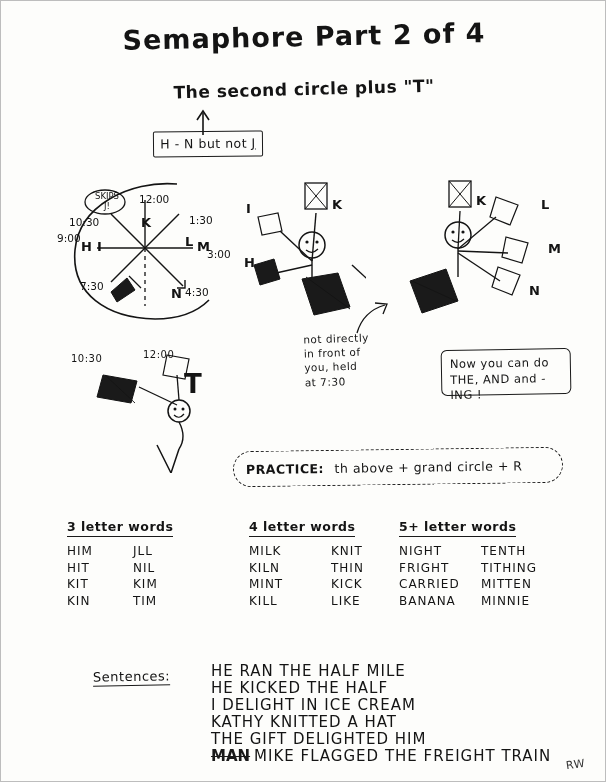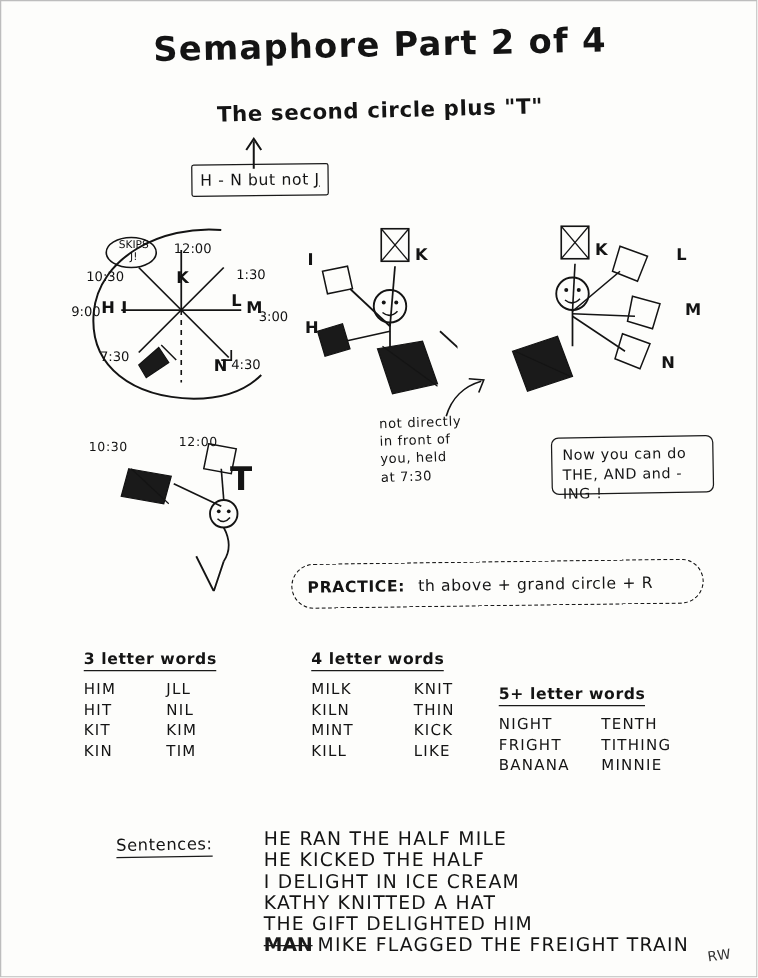--- a/index.html
+++ b/index.html
@@ -209,7 +209,7 @@
     <div class="clock-label" style="top:72px;left:148px;">3:00</div>
     <div class="clock-label" style="top:110px;left:126px;">4:30</div>
     <div class="clock-label" style="top:104px;left:21px;">7:30</div>
-    <div class="clock-label" style="top:68px;left:-2px;">9:00</div>
+    <div class="clock-label" style="top:56px;left:-2px;">9:00</div>
     <div class="clock-label" style="top:40px;left:10px;">10:30</div>
 
     <div class="clock-letter" style="top:39px;left:82px;">K</div>

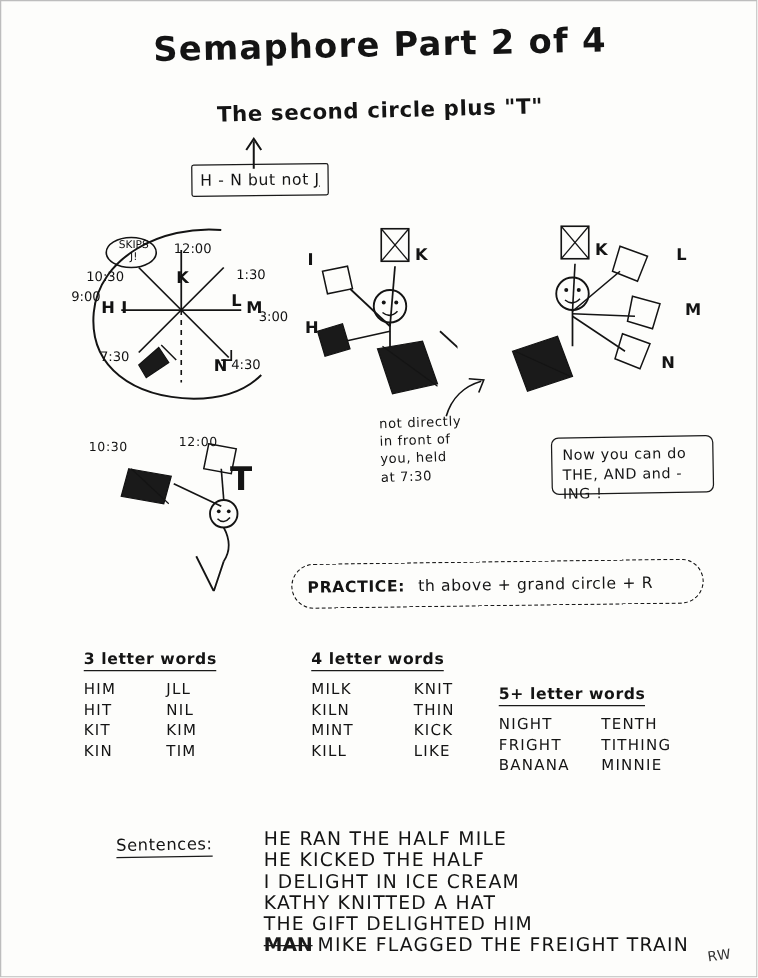--- a/index.html
+++ b/index.html
@@ -377,7 +377,7 @@
       </div>
   </div>
 
-  <div class="wordcol hand" style="top:518px;left:398px;margin-top:28px;">
+  <div class="wordcol hand" style="top:518px;left:398px;">
     <div class="hdr">5+ letter words</div>
     <div class="wordrow">
         <span class="w2">NIGHT</span>

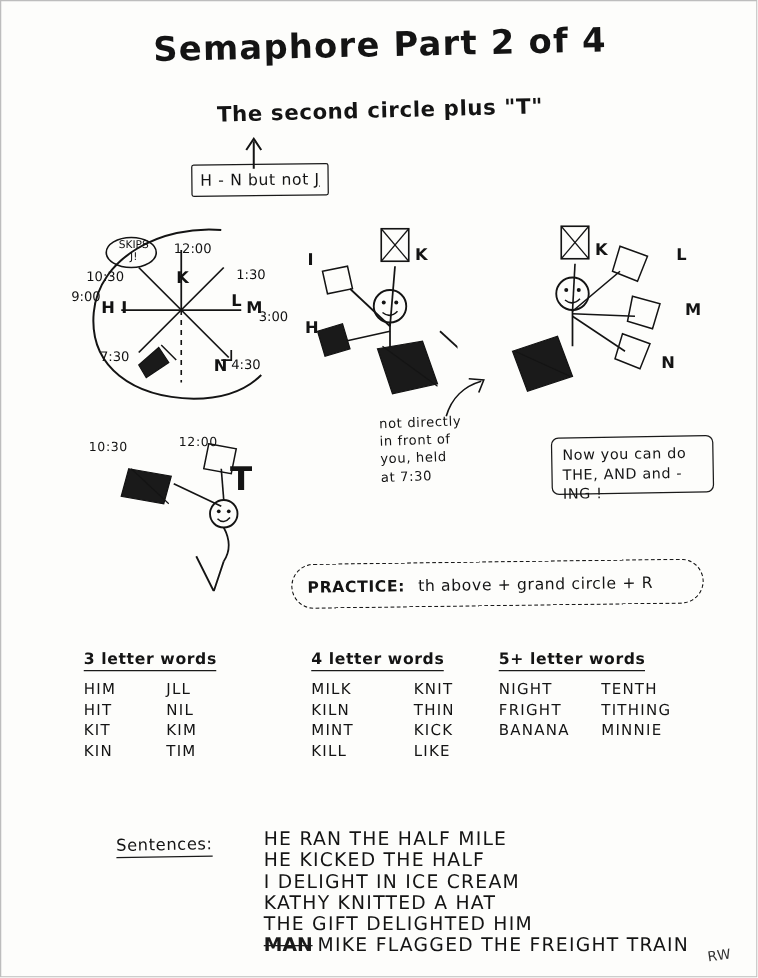--- a/index.html
+++ b/index.html
@@ -388,6 +388,10 @@
         <span>TITHING</span>
       </div>
     <div class="wordrow">
+        <span class="w2">CARRIED</span>
+        <span>MITTEN</span>
+      </div>
+    <div class="wordrow">
         <span class="w2">BANANA</span>
         <span>MINNIE</span>
       </div>

